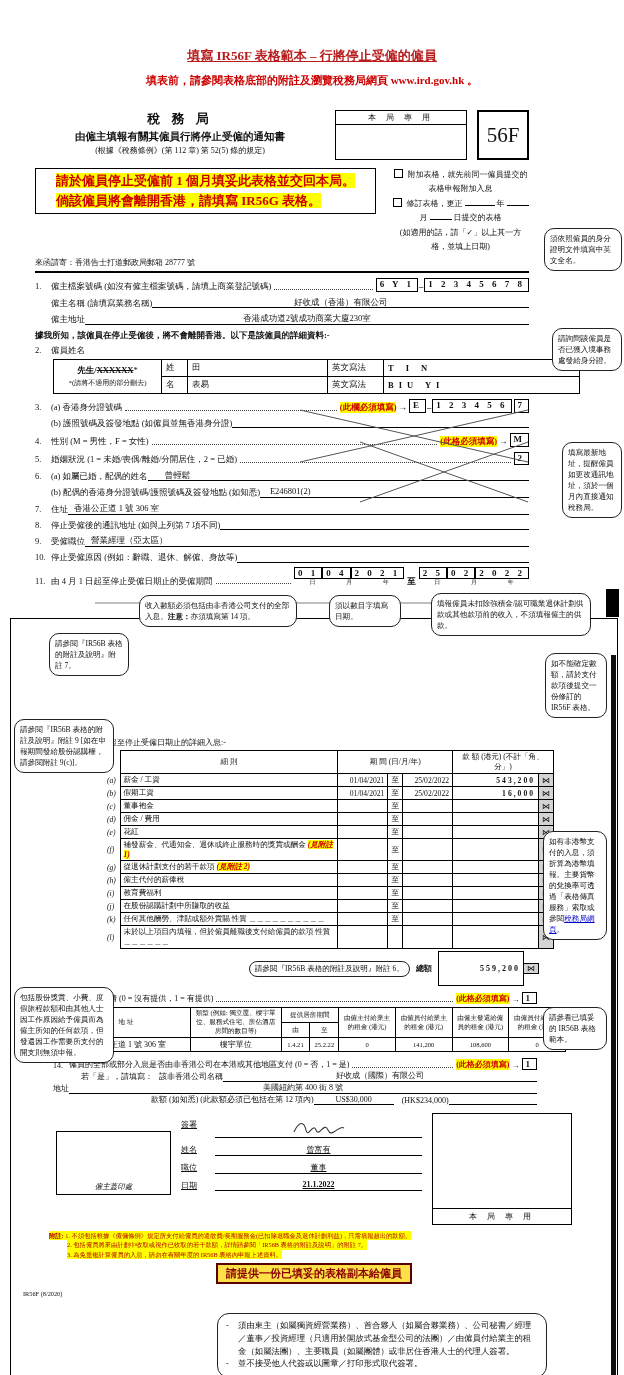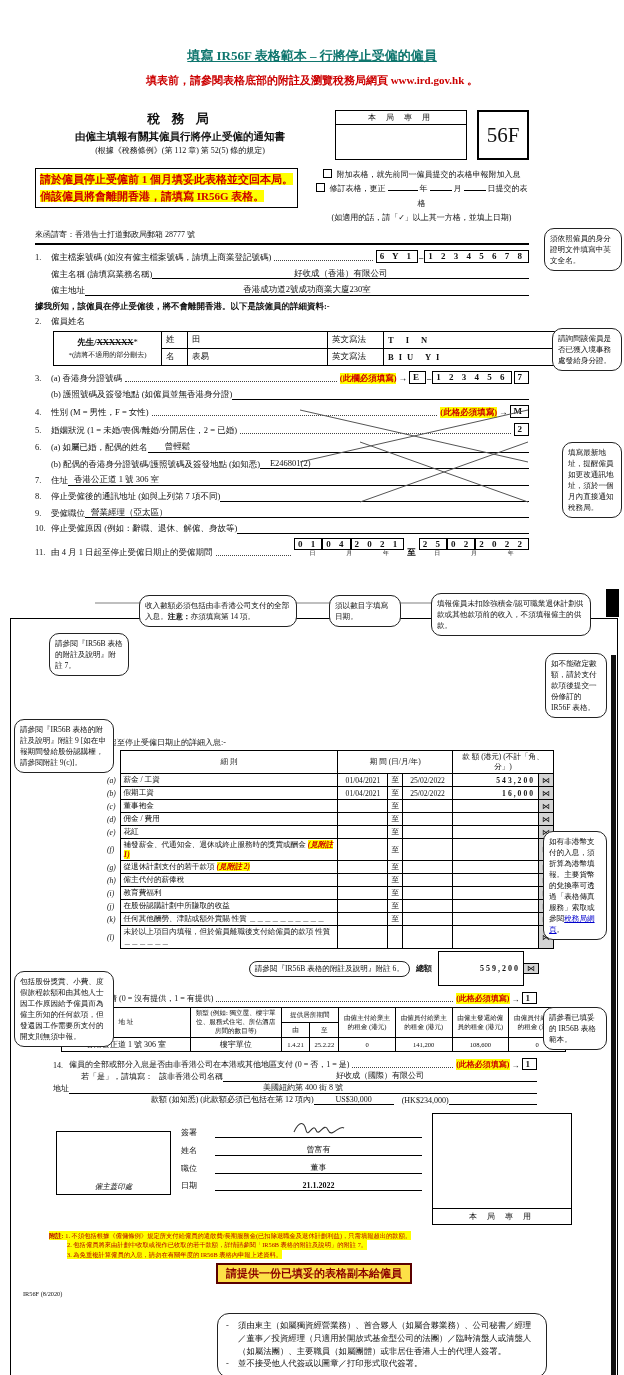--- a/index.html
+++ b/index.html
@@ -14,7 +14,7 @@
 
   
   .doc-head { margin-top:46px; }
-  .doc-title { font-size:13px; font-weight:bold; color:#0f766e; text-decoration:underline; }
+  .doc-title { font-size:13px; font-weight:bold; color:#b91c1c; text-decoration:underline; }
   .doc-sub { font-size:11px; font-weight:bold; margin-top:8px; }
   .doc-sub a { color:#cc0000; text-decoration:none; }
 

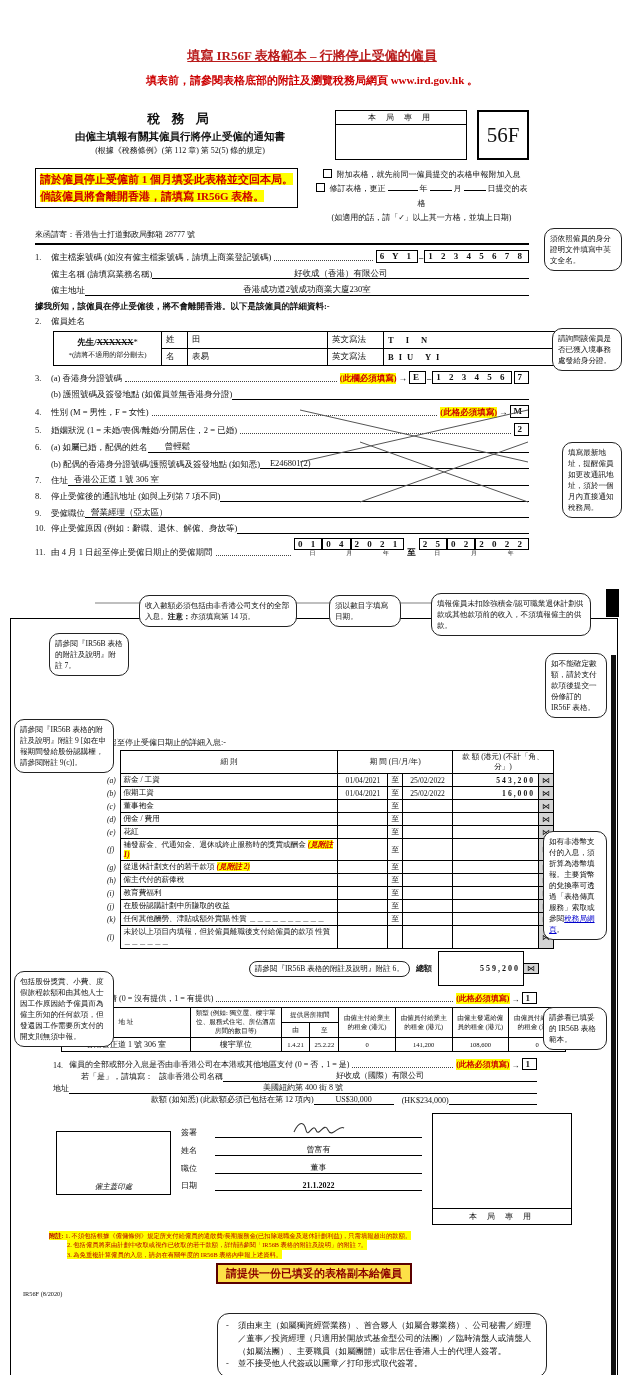--- a/index.html
+++ b/index.html
@@ -31,7 +31,7 @@
               display:flex; align-items:center; justify-content:center;
               font-size:21px; font-family:"Liberation Serif",serif; }
   .p1-row2 { display:flex; margin-top:8px; align-items:flex-start; }
-  .notice { border:1.5px solid #000; padding:2px 4px; font-size:11px; line-height:1.55; }
+  .notice { border:1.5px solid #000; padding:2px 20px; font-size:13px; line-height:1.55; }
   .cbcol { flex:1; margin-left:16px; font-size:8px; line-height:1.8;text-align:center; }
   .cb { display:inline-block; width:9px; height:9px; border:1px solid #000; vertical-align:-1px; margin-right:3px; }
   .blank { display:inline-block; border-bottom:1px solid #000; height:8px; }

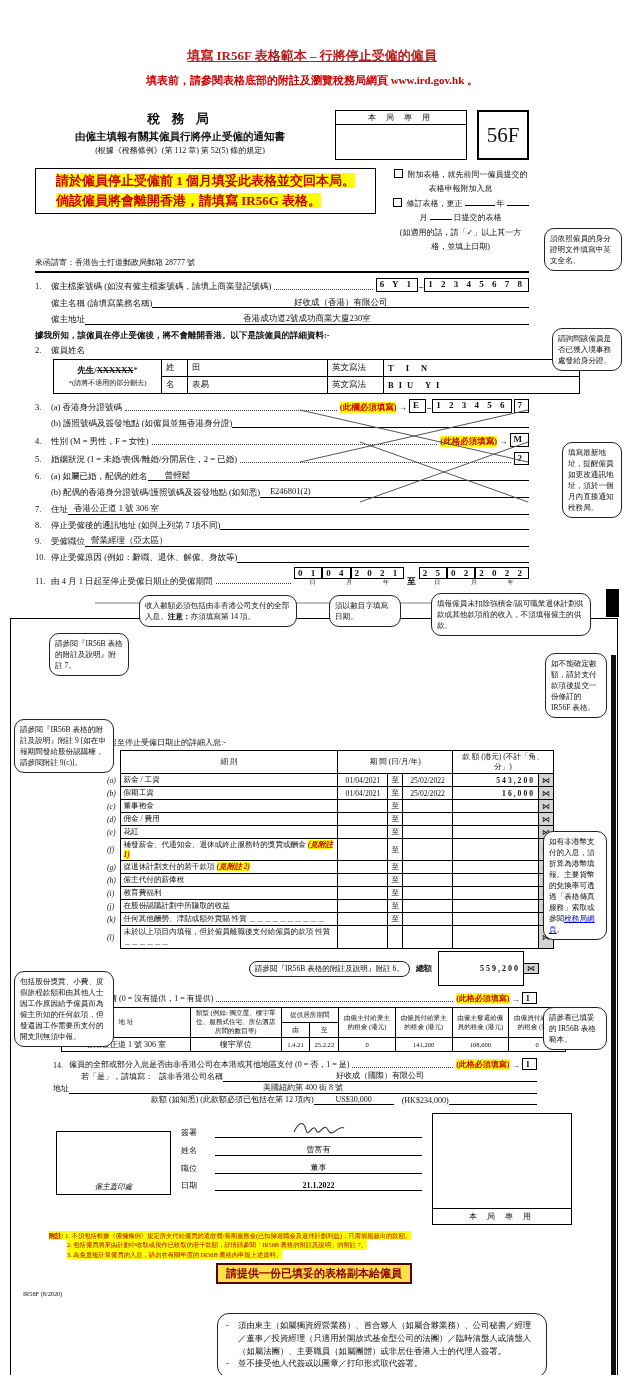--- a/index.html
+++ b/index.html
@@ -77,7 +77,7 @@
   table.income th { font-weight:normal; text-align:center; }
   .amt { text-align:right; font-weight:bold; letter-spacing:2px; width:86px; white-space:nowrap; }
   .cents { width:15px; background:#d4d4d4; text-align:center; padding:0 !important; font-size:8px; }
-  .perA, .perB { width:50px; text-align:center; white-space:nowrap; }
+  .perA, .perB { width:50px; text-align:right; white-space:nowrap; }
   .zhi { width:13px; text-align:center; }
   .totalrow { display:flex; align-items:center; margin:2px 78px 0 95px; }
   .total-bubble { border:1.4px solid #222; border-radius:9px; padding:2px 5px; font-size:7.6px; }

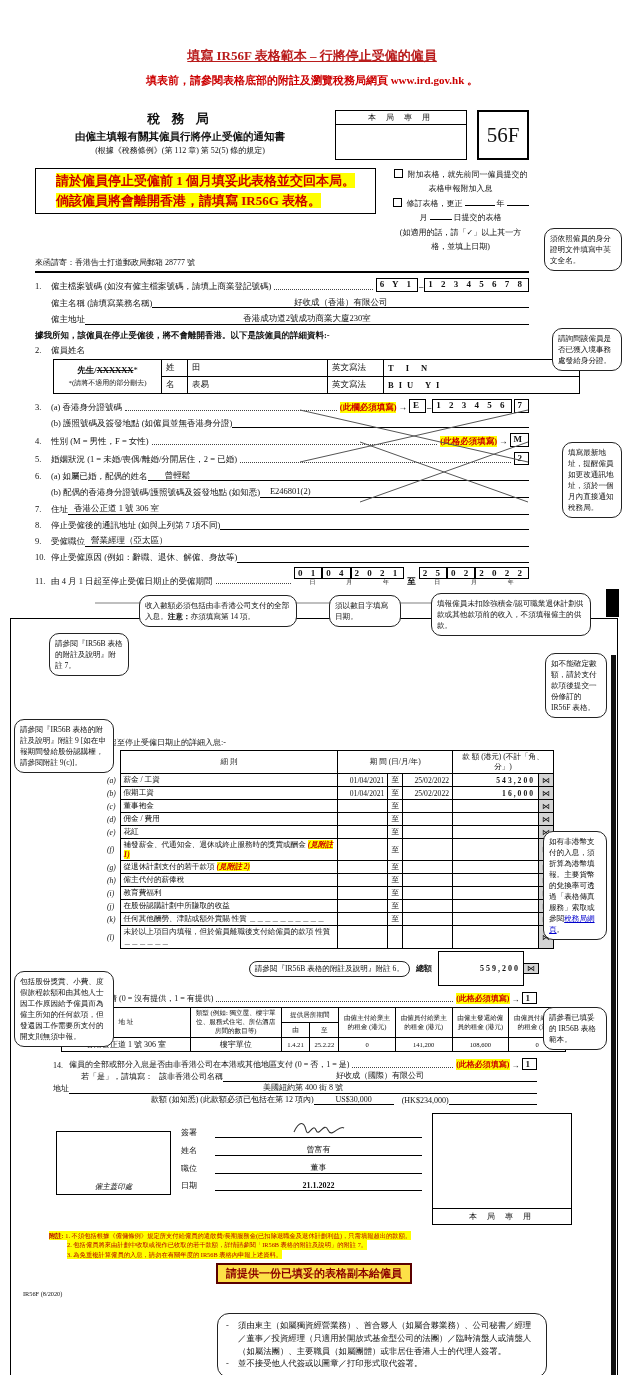--- a/index.html
+++ b/index.html
@@ -329,7 +329,7 @@
   <div class="callout" style="left:420px; top:-26px; width:160px">填報僱員未扣除強積金/認可職業退休計劃供款或其他款項前的收入，不須填報僱主的供款。</div>
   <div class="callout" style="right:10px; top:34px; width:62px">如不能確定數額，請於支付款項後提交一份修訂的 IR56F 表格。</div>
   <div class="callout" style="left:3px; top:100px; width:100px">請參閱『IR56B 表格的附註及說明』附註 9 [如在申報期間發給股份認購權，請參閱附註 9(c)]。</div>
-  <div class="callout" style="left:3px; top:352px; width:100px">包括股份獎賞、小費、度假旅程款額和由其他人士因工作原因給予僱員而為僱主所知的任何款項，但發還因工作需要所支付的開支則無須申報。</div>
+  <div class="callout" style="left:3px; top:368px; width:100px">包括股份獎賞、小費、度假旅程款額和由其他人士因工作原因給予僱員而為僱主所知的任何款項，但發還因工作需要所支付的開支則無須申報。</div>
   <div class="callout" style="right:10px; top:212px; width:64px">
     <span>如有非港幣支付的入息，須折算為港幣填報。主要貨幣的兌換率可透過「表格傳真服務」索取或參閱</span><a href="#" class="link">稅務局網頁</a><span>。</span>
   </div>

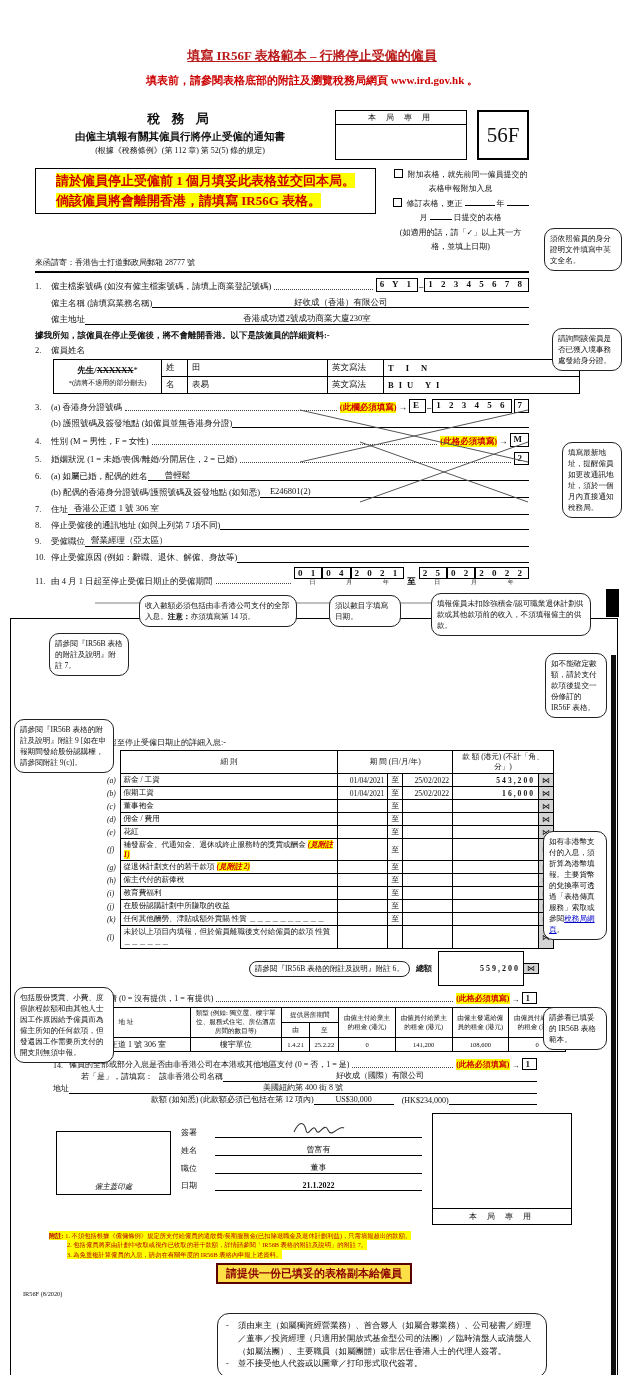--- a/index.html
+++ b/index.html
@@ -92,7 +92,7 @@
   .chopbox { width:115px; height:64px; border:1.5px solid #000; position:relative; flex:none; margin-top:18px; }
   .choplbl { position:absolute; bottom:2px; width:100%; text-align:center; font-style:italic; font-size:7.5px; }
   .sigrows { flex:1; padding:0 10px; }
-  .sigrow { display:flex; align-items:flex-end; margin-top:6px; }
+  .sigrow { display:flex; margin-top:6px;text-decoration:underline; }
   .siglab { width:34px; flex:none; }
   .officecol { width:140px; flex:none; }
   .bigbox { border:1.2px solid #000; height:96px; }

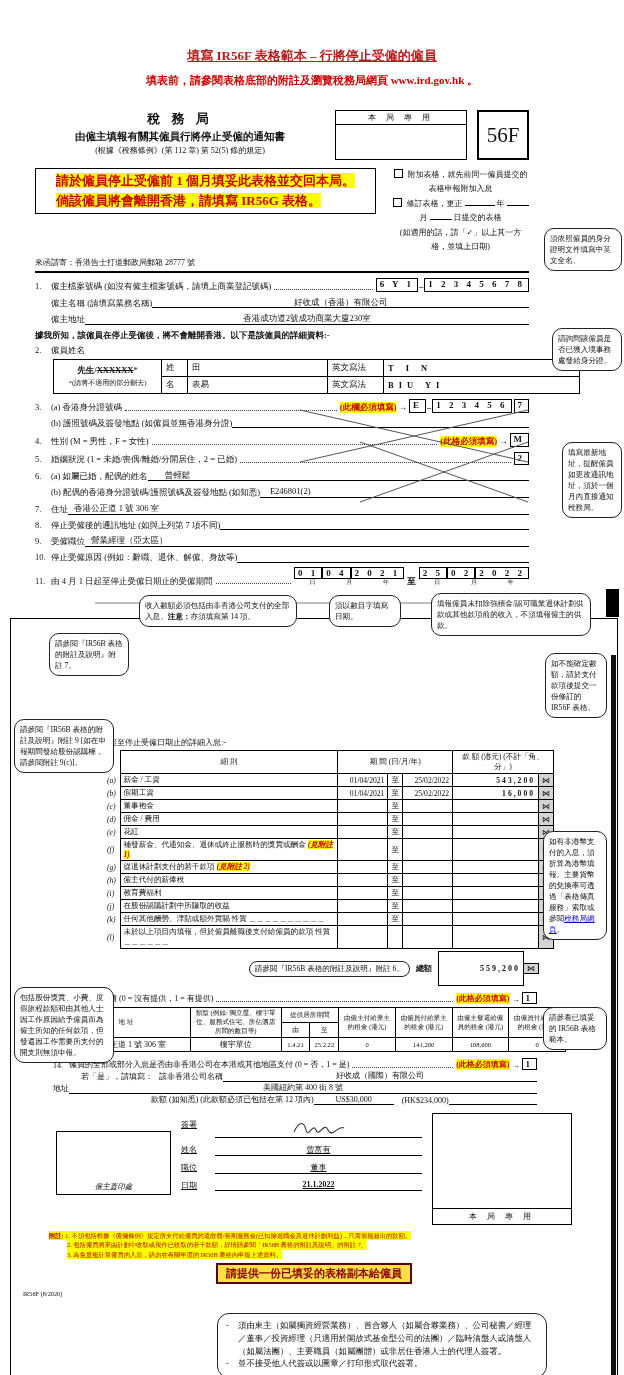--- a/index.html
+++ b/index.html
@@ -570,7 +570,7 @@
   <div class="bigbubble">
     <div class="bullet">
         <span class="b">-</span>
-        <span>須由東主（如屬獨資經營業務）、首合夥人（如屬合夥業務）、公司秘書／經理／董事／投資經理（只適用於開放式基金型公司的法團）／臨時清盤人或清盤人（如屬法團）、主要職員（如屬團體）或非居住香港人士的代理人簽署。</span>
+        <span>須由東主（如屬獨資經營業務）、首合夥人（如屬合夥業務）、公司秘書／經理／董事／投資經理（只適用於開放式基金型公司的法團）／由僱員付給業主的租金（如屬法團）、主要職員（如屬團體）或非居住香港人士的代理人簽署。</span>
       </div>
     <div class="bullet">
         <span class="b">-</span>

